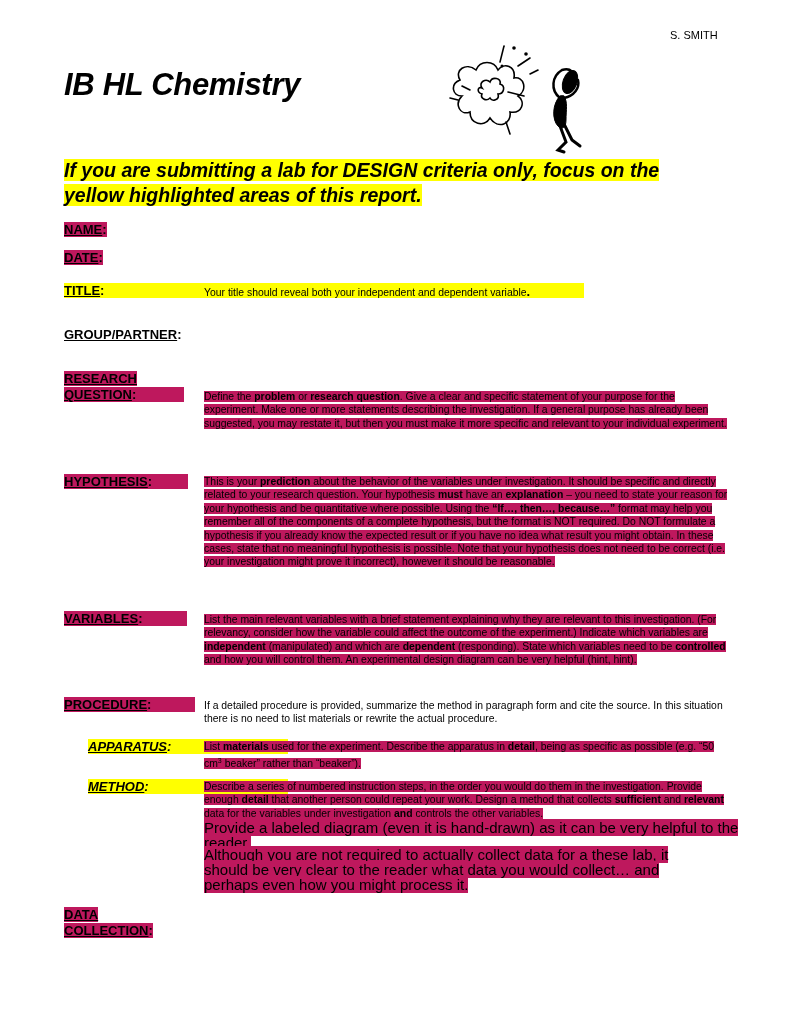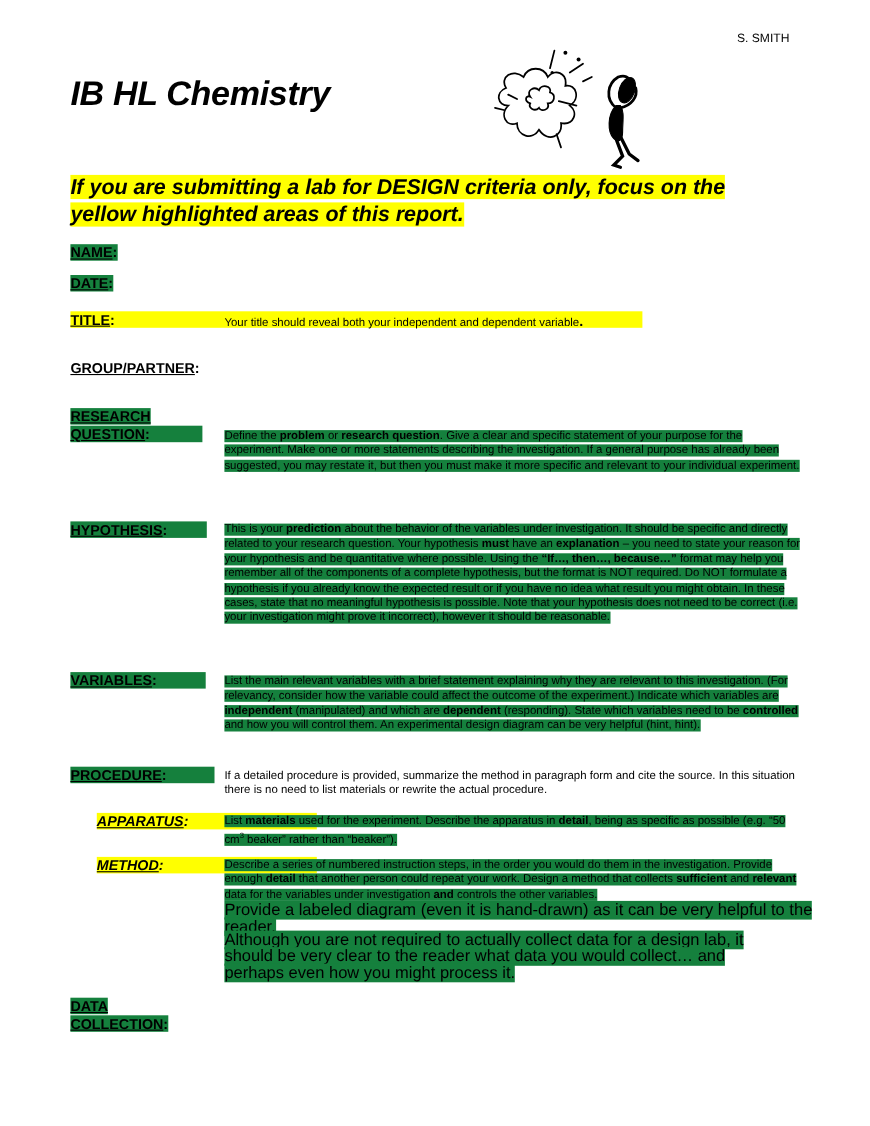--- a/index.html
+++ b/index.html
@@ -7,7 +7,7 @@
     width: 791px; height: 1024px; position: relative; overflow: hidden;
     font-family: "Liberation Sans", sans-serif; color: #000;
   }
-  .hl { background: #15803d; }
+  .hl { background: #be185d; }
   .abs { position: absolute; }
   .author { left: 670px; top: 29px; font-size: 11px; }
   .title { left: 64px; top: 66px; font-size: 31px; font-weight: bold; font-style: italic; line-height: 37px; letter-spacing: -0.3px; }

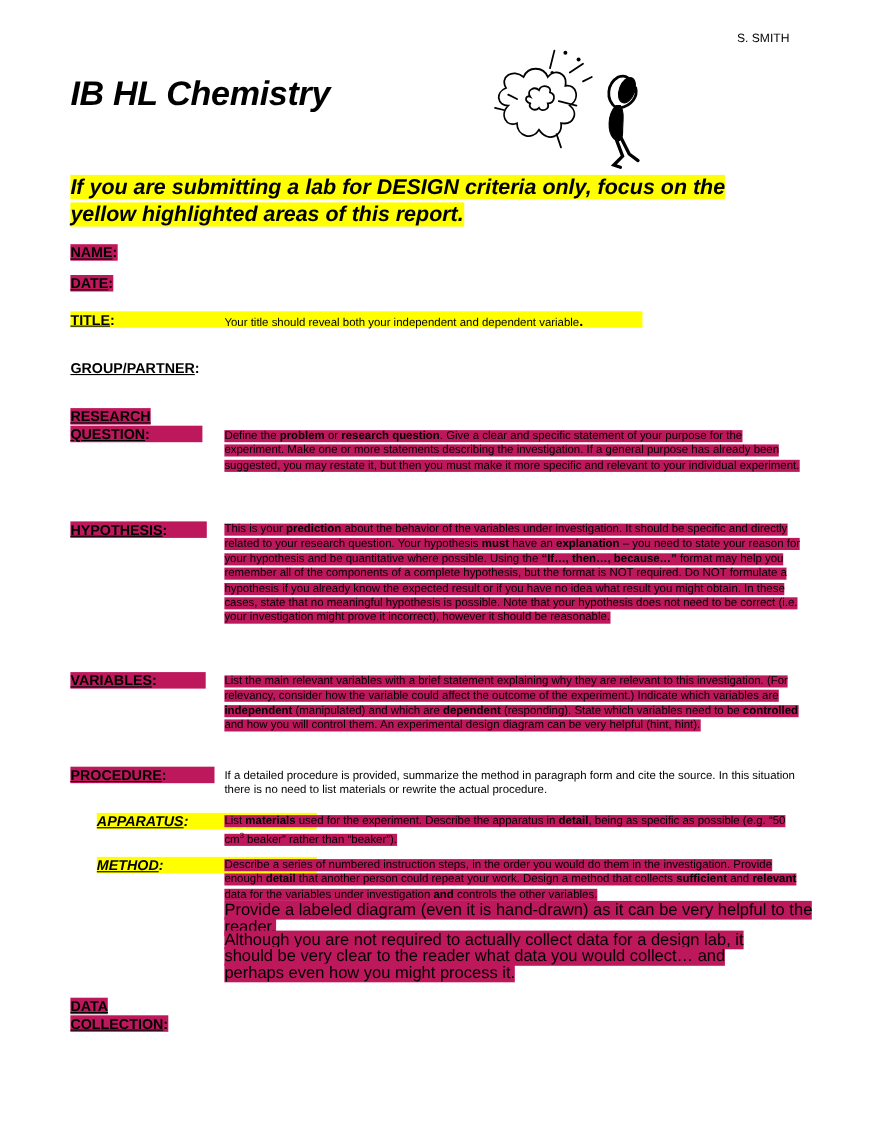--- a/index.html
+++ b/index.html
@@ -134,7 +134,7 @@
   <span class="hl">Provide a labeled diagram (even it is hand-drawn) as it can be very helpful to the reader.</span>
 </div>
 <div class="abs desc big" style="top:847px; width:510px;">
-  <span class="hl">Although you are not required to actually collect data for a design lab, it should be very clear to the reader what data you would collect… and perhaps even how you might process it.</span>
+  <span class="hl">Although you are not required to actually collect data for a these lab, it should be very clear to the reader what data you would collect… and perhaps even how you might process it.</span>
 </div>
 
 <div class="abs label" style="left:64px; top:907px;">

